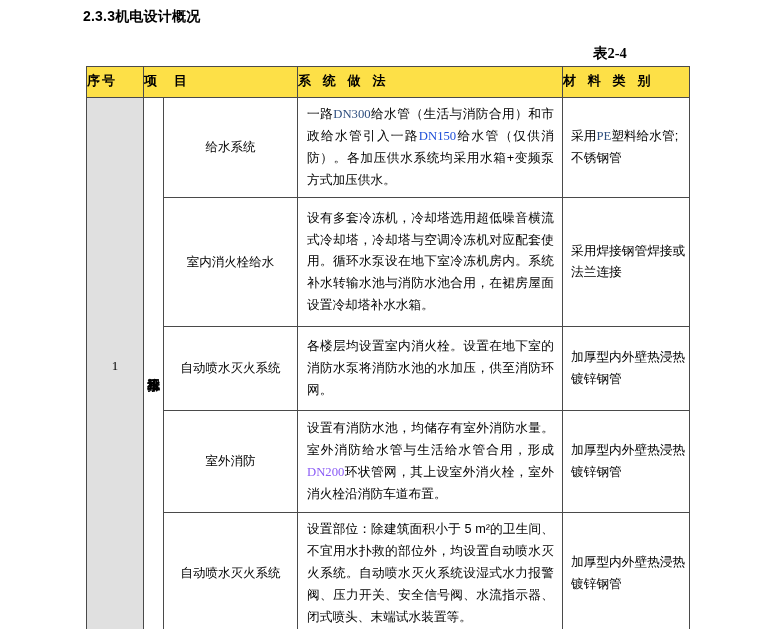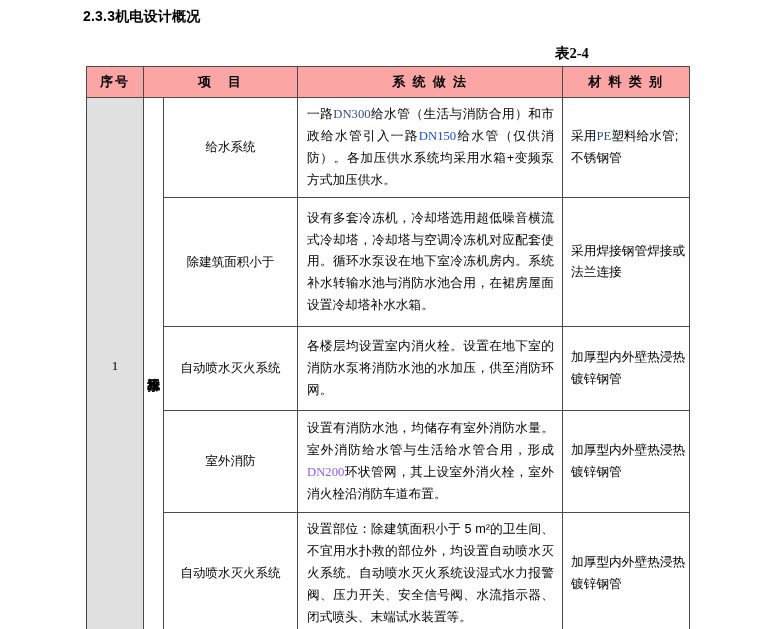--- a/index.html
+++ b/index.html
@@ -35,7 +35,7 @@
 
   .table-caption {
     position: absolute;
-    left: 555px;
+    left: 593px;
     top: 44px;
     font-family: "Liberation Serif", "DejaVu Serif", serif;
     font-weight: bold;

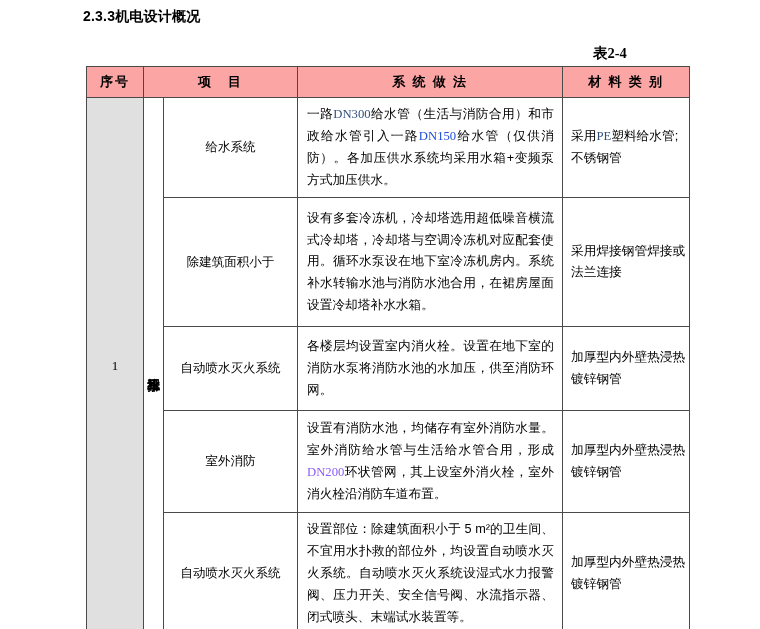--- a/index.html
+++ b/index.html
@@ -61,12 +61,12 @@
   }
 
   thead th {
-    background: #fca5a5;
+    background: #fde047;
     height: 30px;
-    font-family: Liberation Serif, serif;
+    font-family: Liberation Mono, monospace;
     font-weight: bold;
     font-size: 15px;
-    text-align: center;
+    text-align: left;
     letter-spacing: 2px;
   }
 

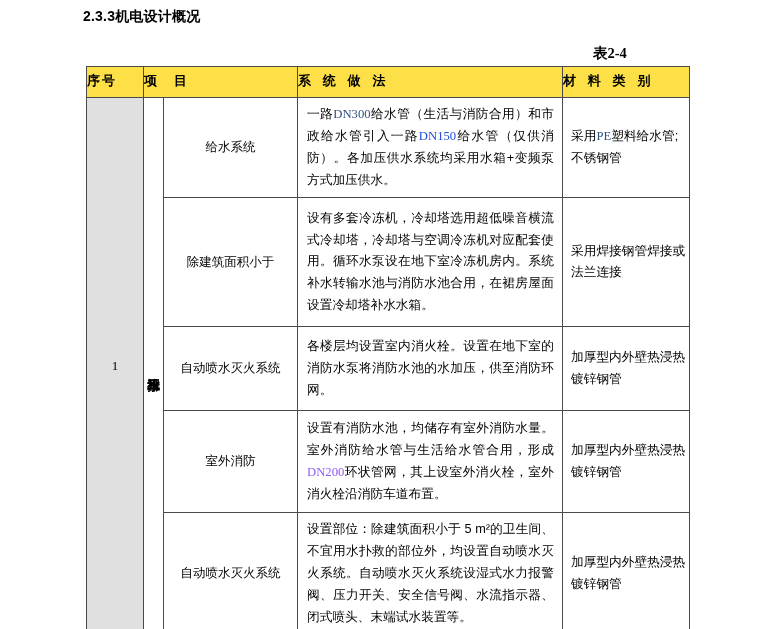--- a/index.html
+++ b/index.html
@@ -173,7 +173,7 @@
       </tr>
 
       <tr class="r2">
-        <td class="item-cell">除建筑面积小于</td>
+        <td class="item-cell">室内消火栓给水</td>
         <td class="sys-cell">设有多套冷冻机，冷却塔选用超低噪音横流式冷却塔，冷却塔与空调冷冻机对应配套使用。循环水泵设在地下室冷冻机房内。系统补水转输水池与消防水池合用，在裙房屋面设置冷却塔补水水箱。</td>
         <td class="mat-cell">采用焊接钢管焊接或法兰连接</td>
       </tr>

